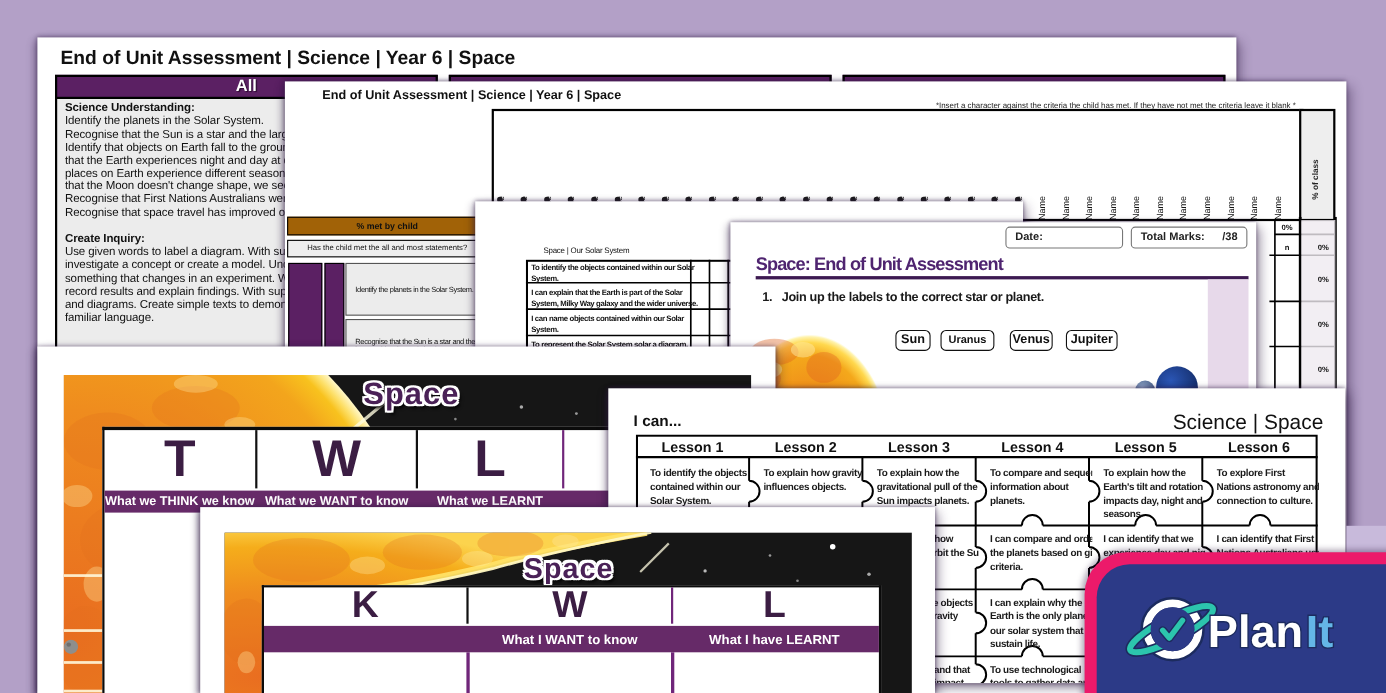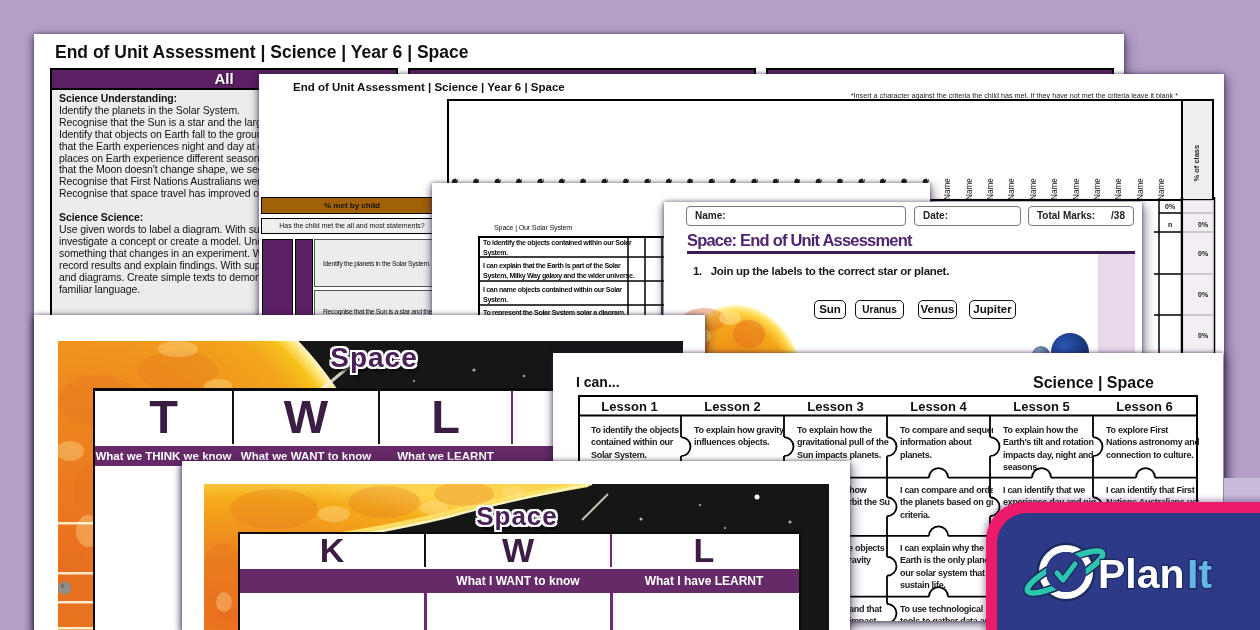--- a/index.html
+++ b/index.html
@@ -32,7 +32,7 @@
       <div>Recognise that First Nations Australians were</div>
       <div>Recognise that space travel has improved ov</div>
       <div>&nbsp;</div>
-      <div style="font-weight:bold;">Science Science:</div>
+      <div style="font-weight:bold;">Create Inquiry:</div>
       <div>Use given words to label a diagram. With sup</div>
       <div>investigate a concept or create a model. Und</div>
       <div>something that changes in an experiment. Wi</div>

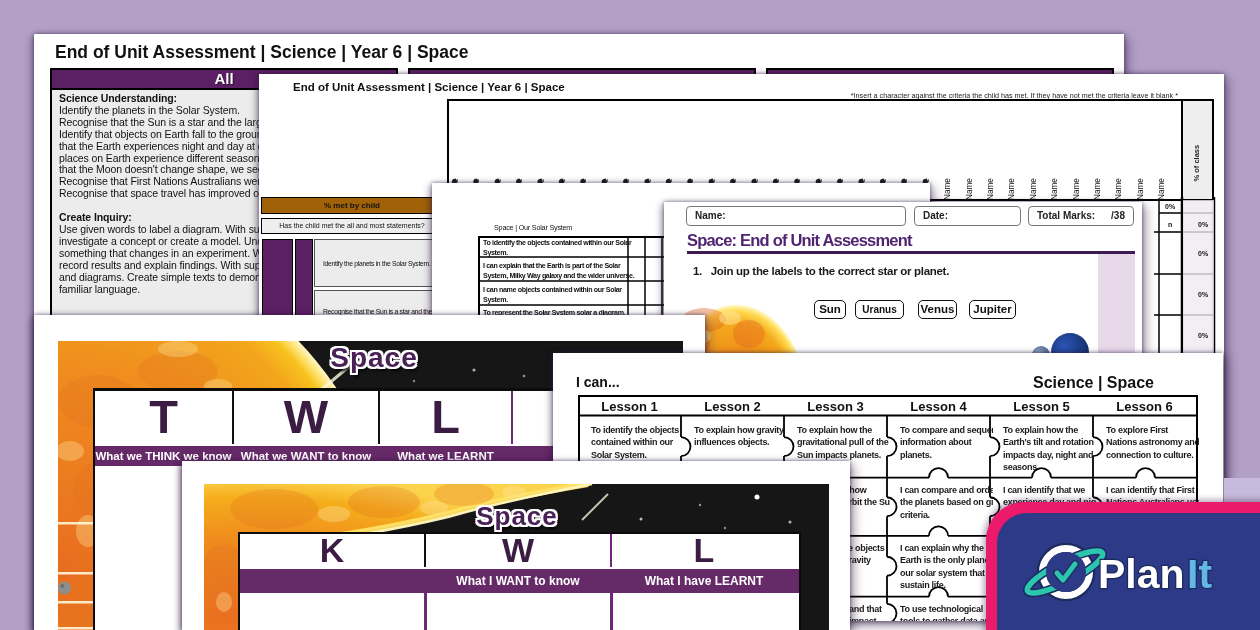--- a/index.html
+++ b/index.html
@@ -171,7 +171,6 @@
 
 <div class="page" id="pageD" style="left:664px;top:202px;width:478px;height:428px;overflow:hidden;">
 
-  <div class="abs" style="left:22px;top:4px;width:218px;height:18px;border:1.5px solid #777;border-radius:4px;font-size:10px;font-weight:bold;color:#222;line-height:18px;"><span style="padding-left:8px;">Name:</span></div>
 
   <div class="abs" style="left:250px;top:4px;width:105px;height:18px;border:1.5px solid #777;border-radius:4px;font-size:10px;font-weight:bold;color:#222;line-height:18px;"><span style="padding-left:8px;">Date:</span></div>
 

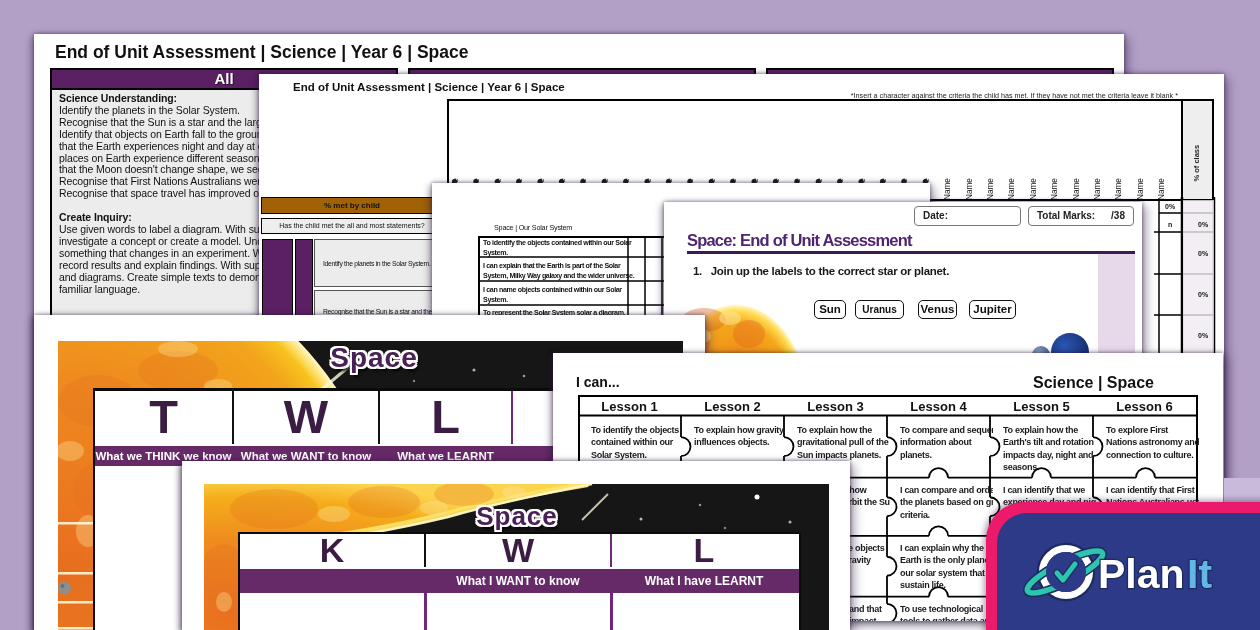--- a/index.html
+++ b/index.html
@@ -293,7 +293,7 @@
 
   <div class="abs" style="left:23px;top:21px;font-size:14px;font-weight:bold;color:#111;">I can...</div>
 
-  <div class="abs" style="left:480px;top:21px;width:170px;text-align:left;font-size:16px;font-weight:bold;color:#111;">Science | Space</div>
+  <div class="abs" style="left:480px;top:21px;width:170px;text-align:right;font-size:19px;font-weight:normal;color:#111;">Science | Space</div>
 
   <svg class="abs" style="left:25px;top:42px;" width="620" height="235" viewBox="0 0 620 235">
     <g stroke="#000" stroke-width="2" fill="none">

